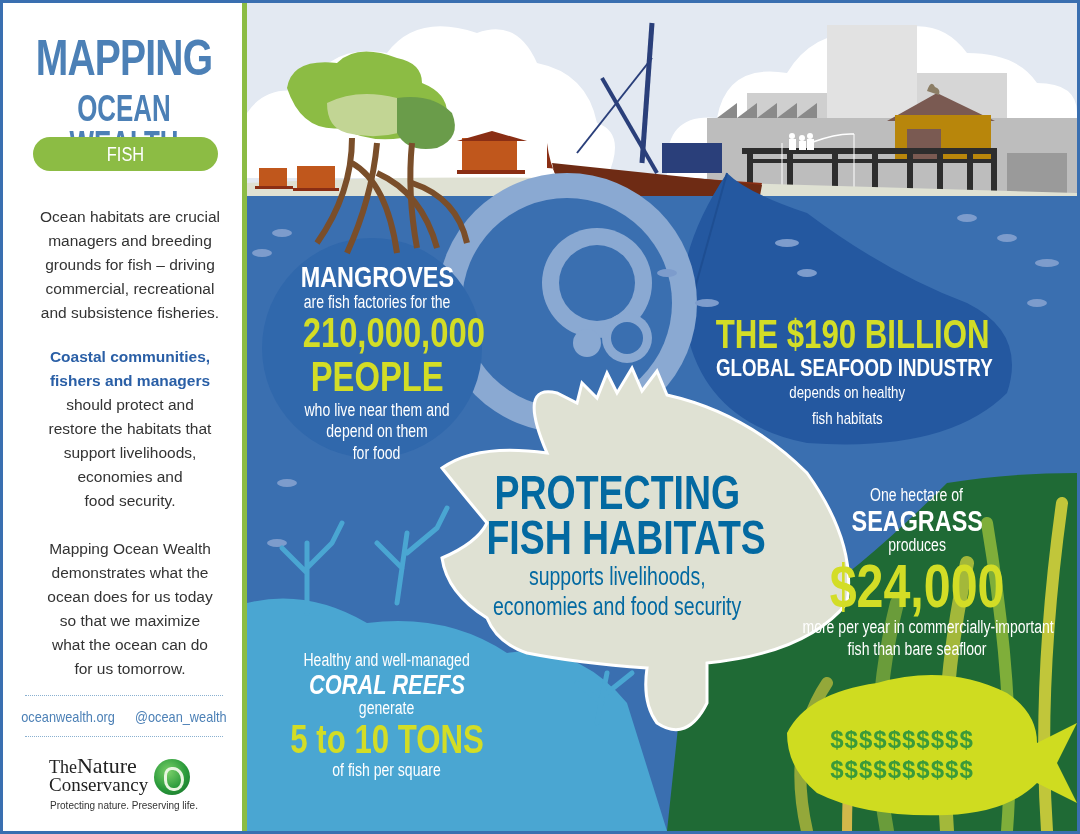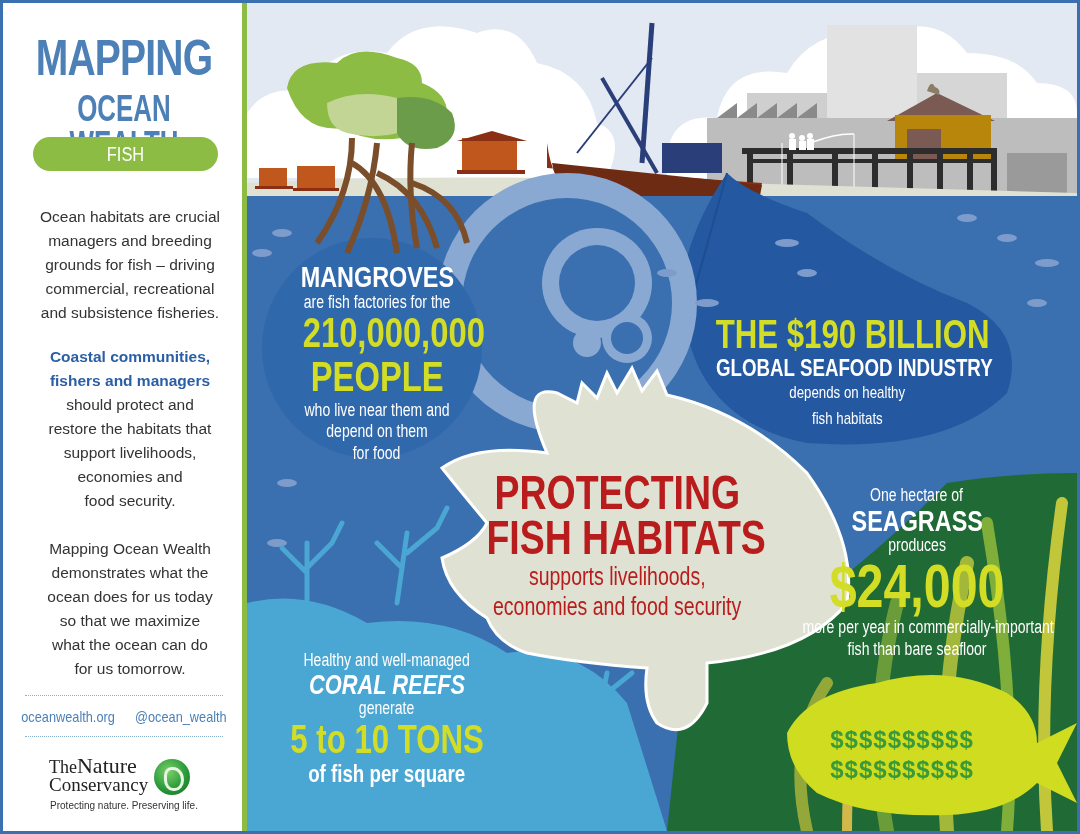--- a/index.html
+++ b/index.html
@@ -30,7 +30,7 @@
   .txt { position: absolute; text-align: center; color: #fff; font-weight: bold; line-height: 1.05; }
   .cond { display: inline-block; transform: scaleX(0.78); transform-origin: center; white-space: nowrap; }
   .lime { color: #d3dd26; }
-  .navy { color: #b91c1c; }
+  .navy { color: #0369a1; }
 </style>
 </head>
 <body>

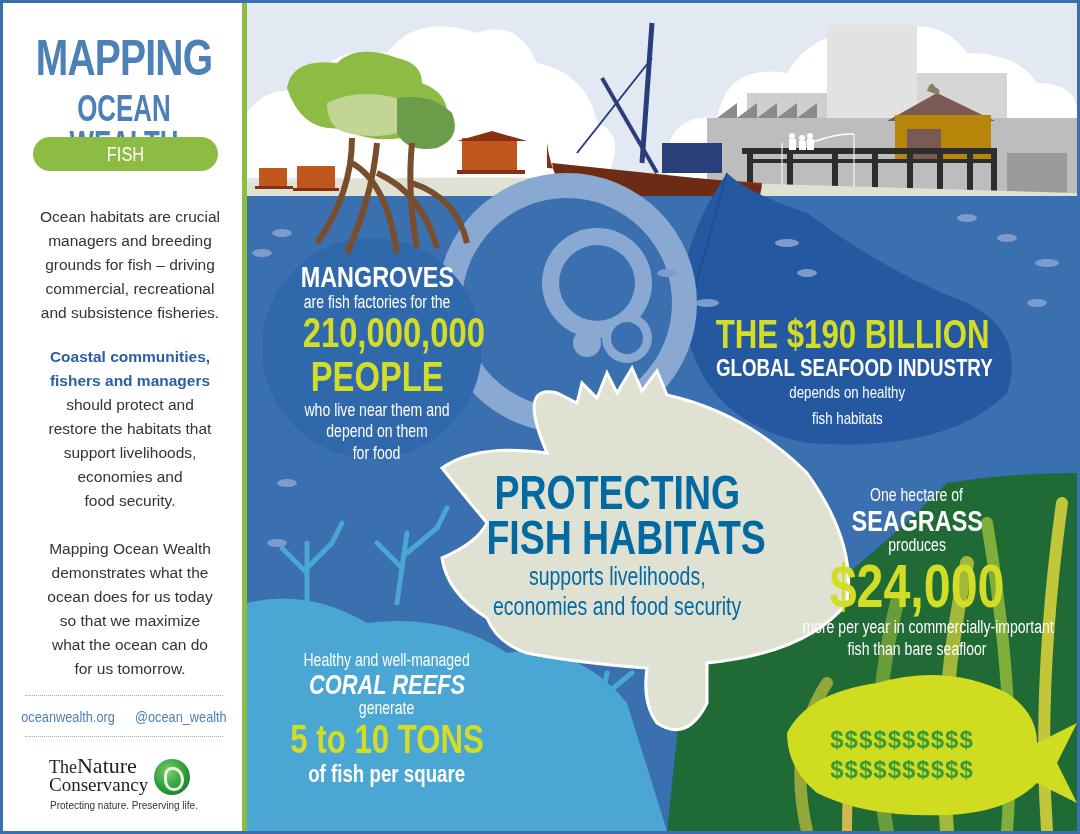--- a/index.html
+++ b/index.html
@@ -272,7 +272,7 @@
     <div style="font-size:28px;font-style:italic;"><span class="cond">CORAL REEFS</span></div>
     <div style="font-size:18px; font-weight:normal;"><span class="cond">generate</span></div>
     <div class="lime" style="font-size:40px;"><span class="cond">5 to 10 TONS</span></div>
-    <div style="font-size:24px; font-weight:bold; line-height:1.2;">
+    <div style="font-size:18px; font-weight:normal; line-height:1.2;">
       <div><span class="cond">of fish per square</span></div>
     </div>
   </div>

